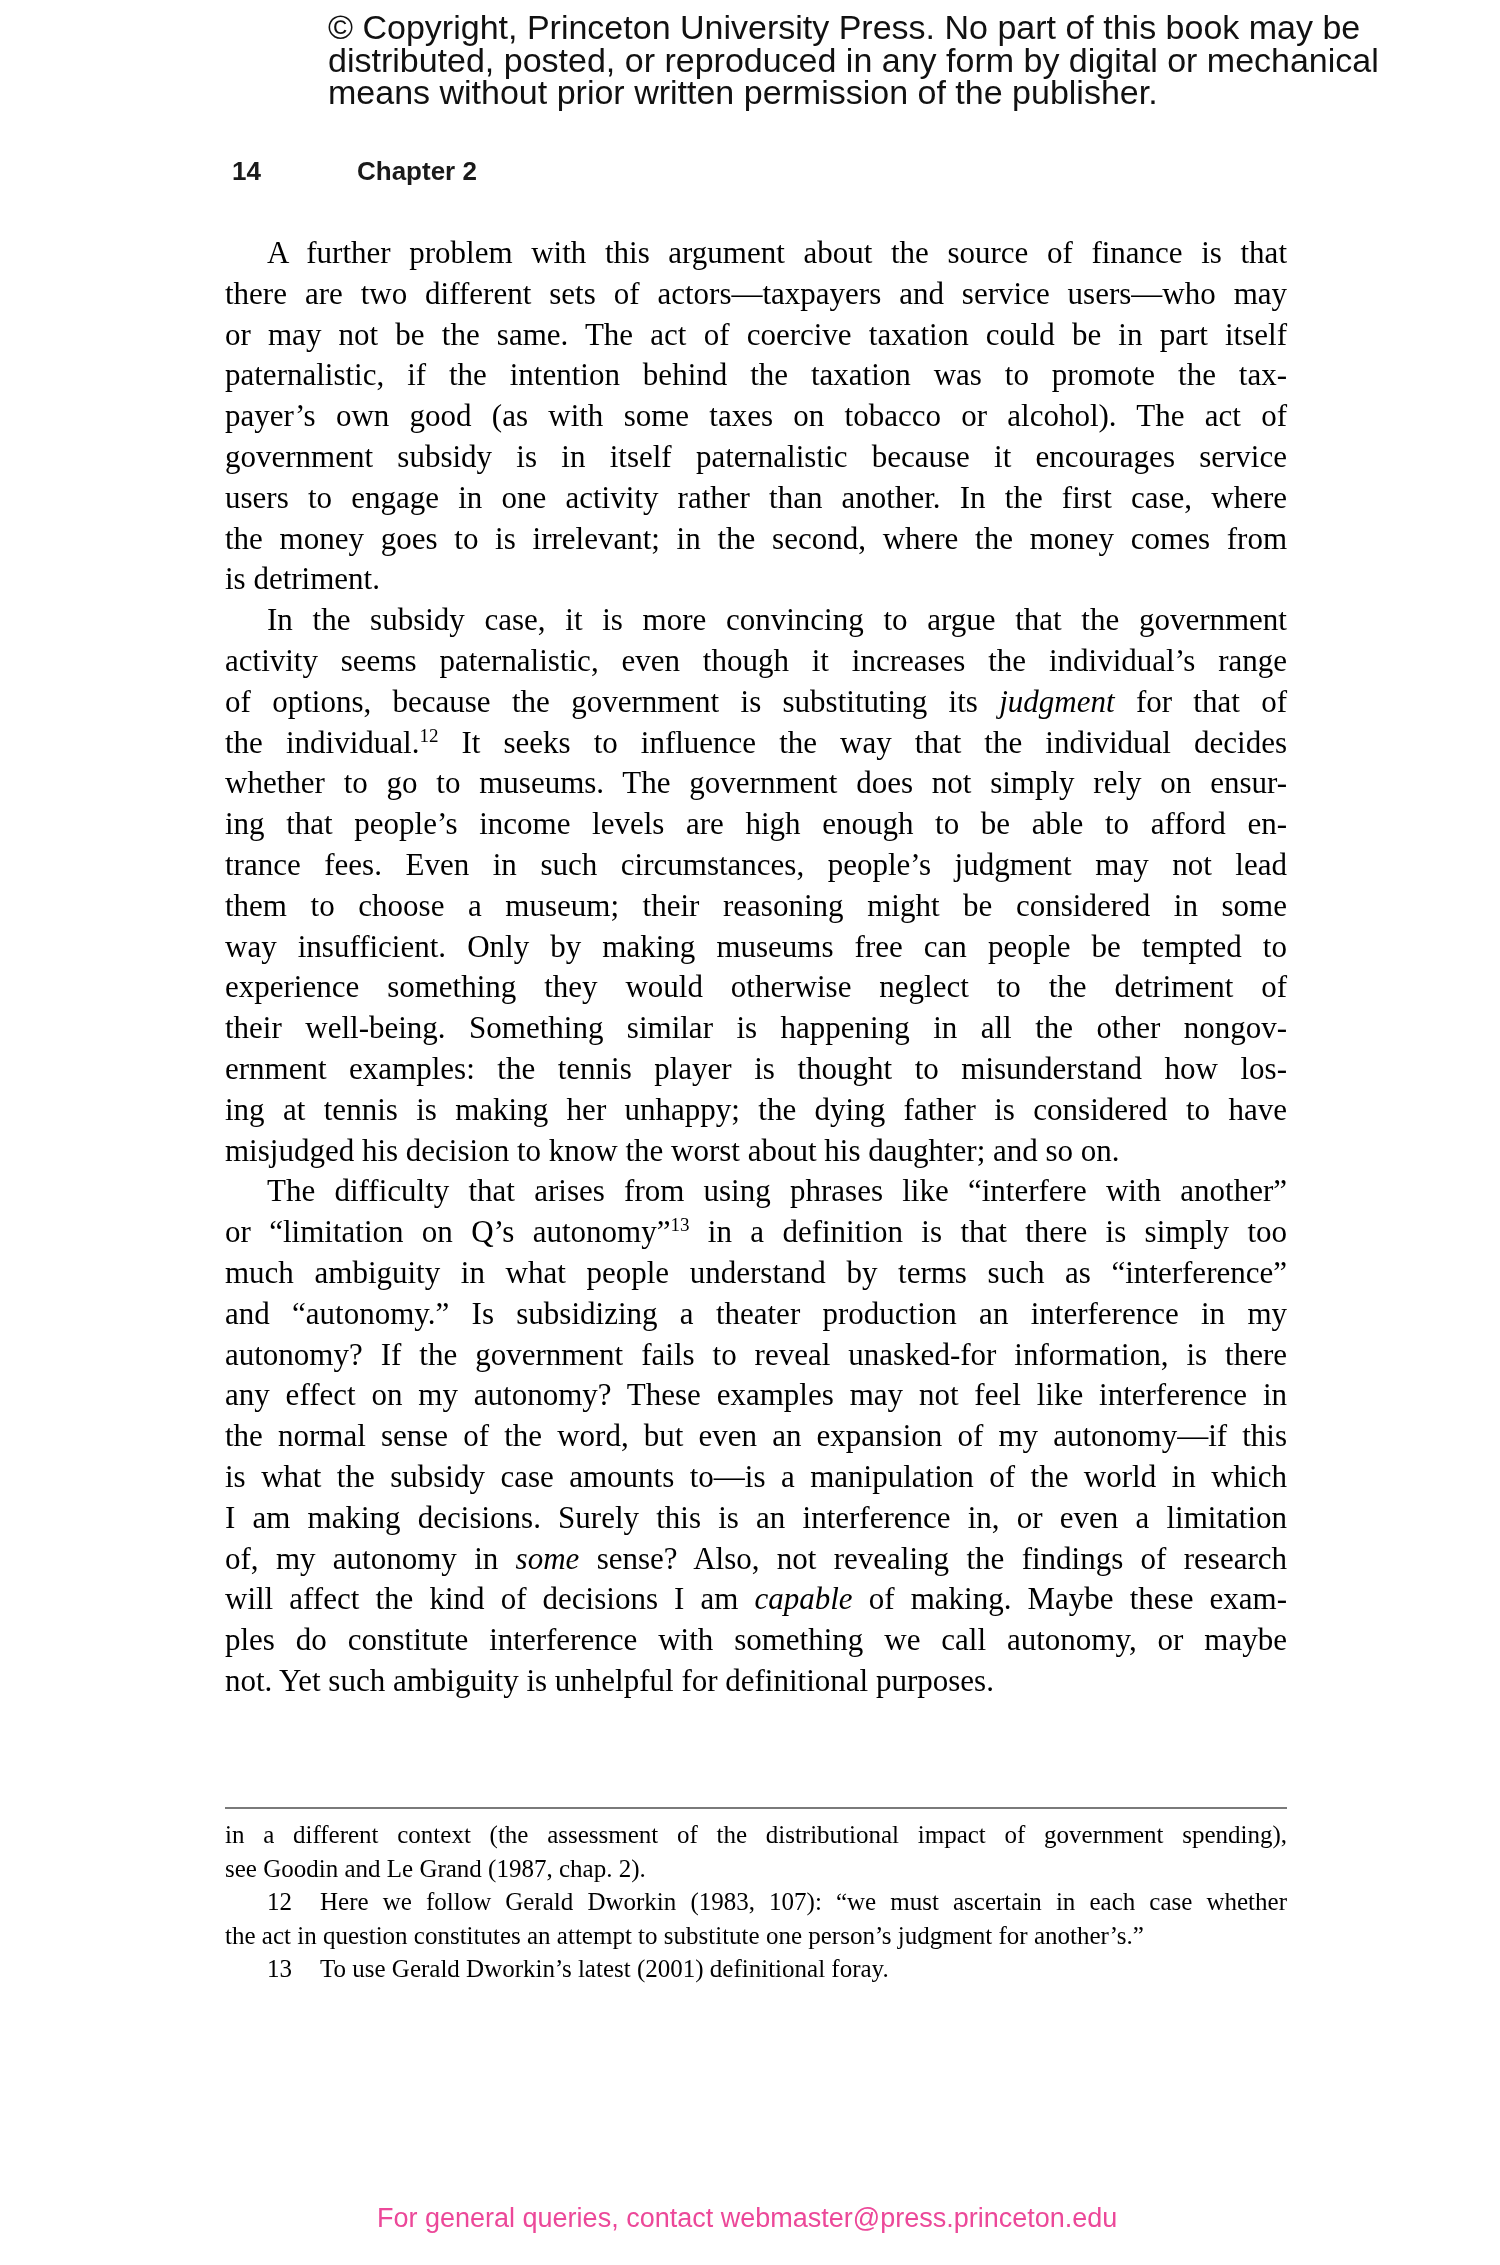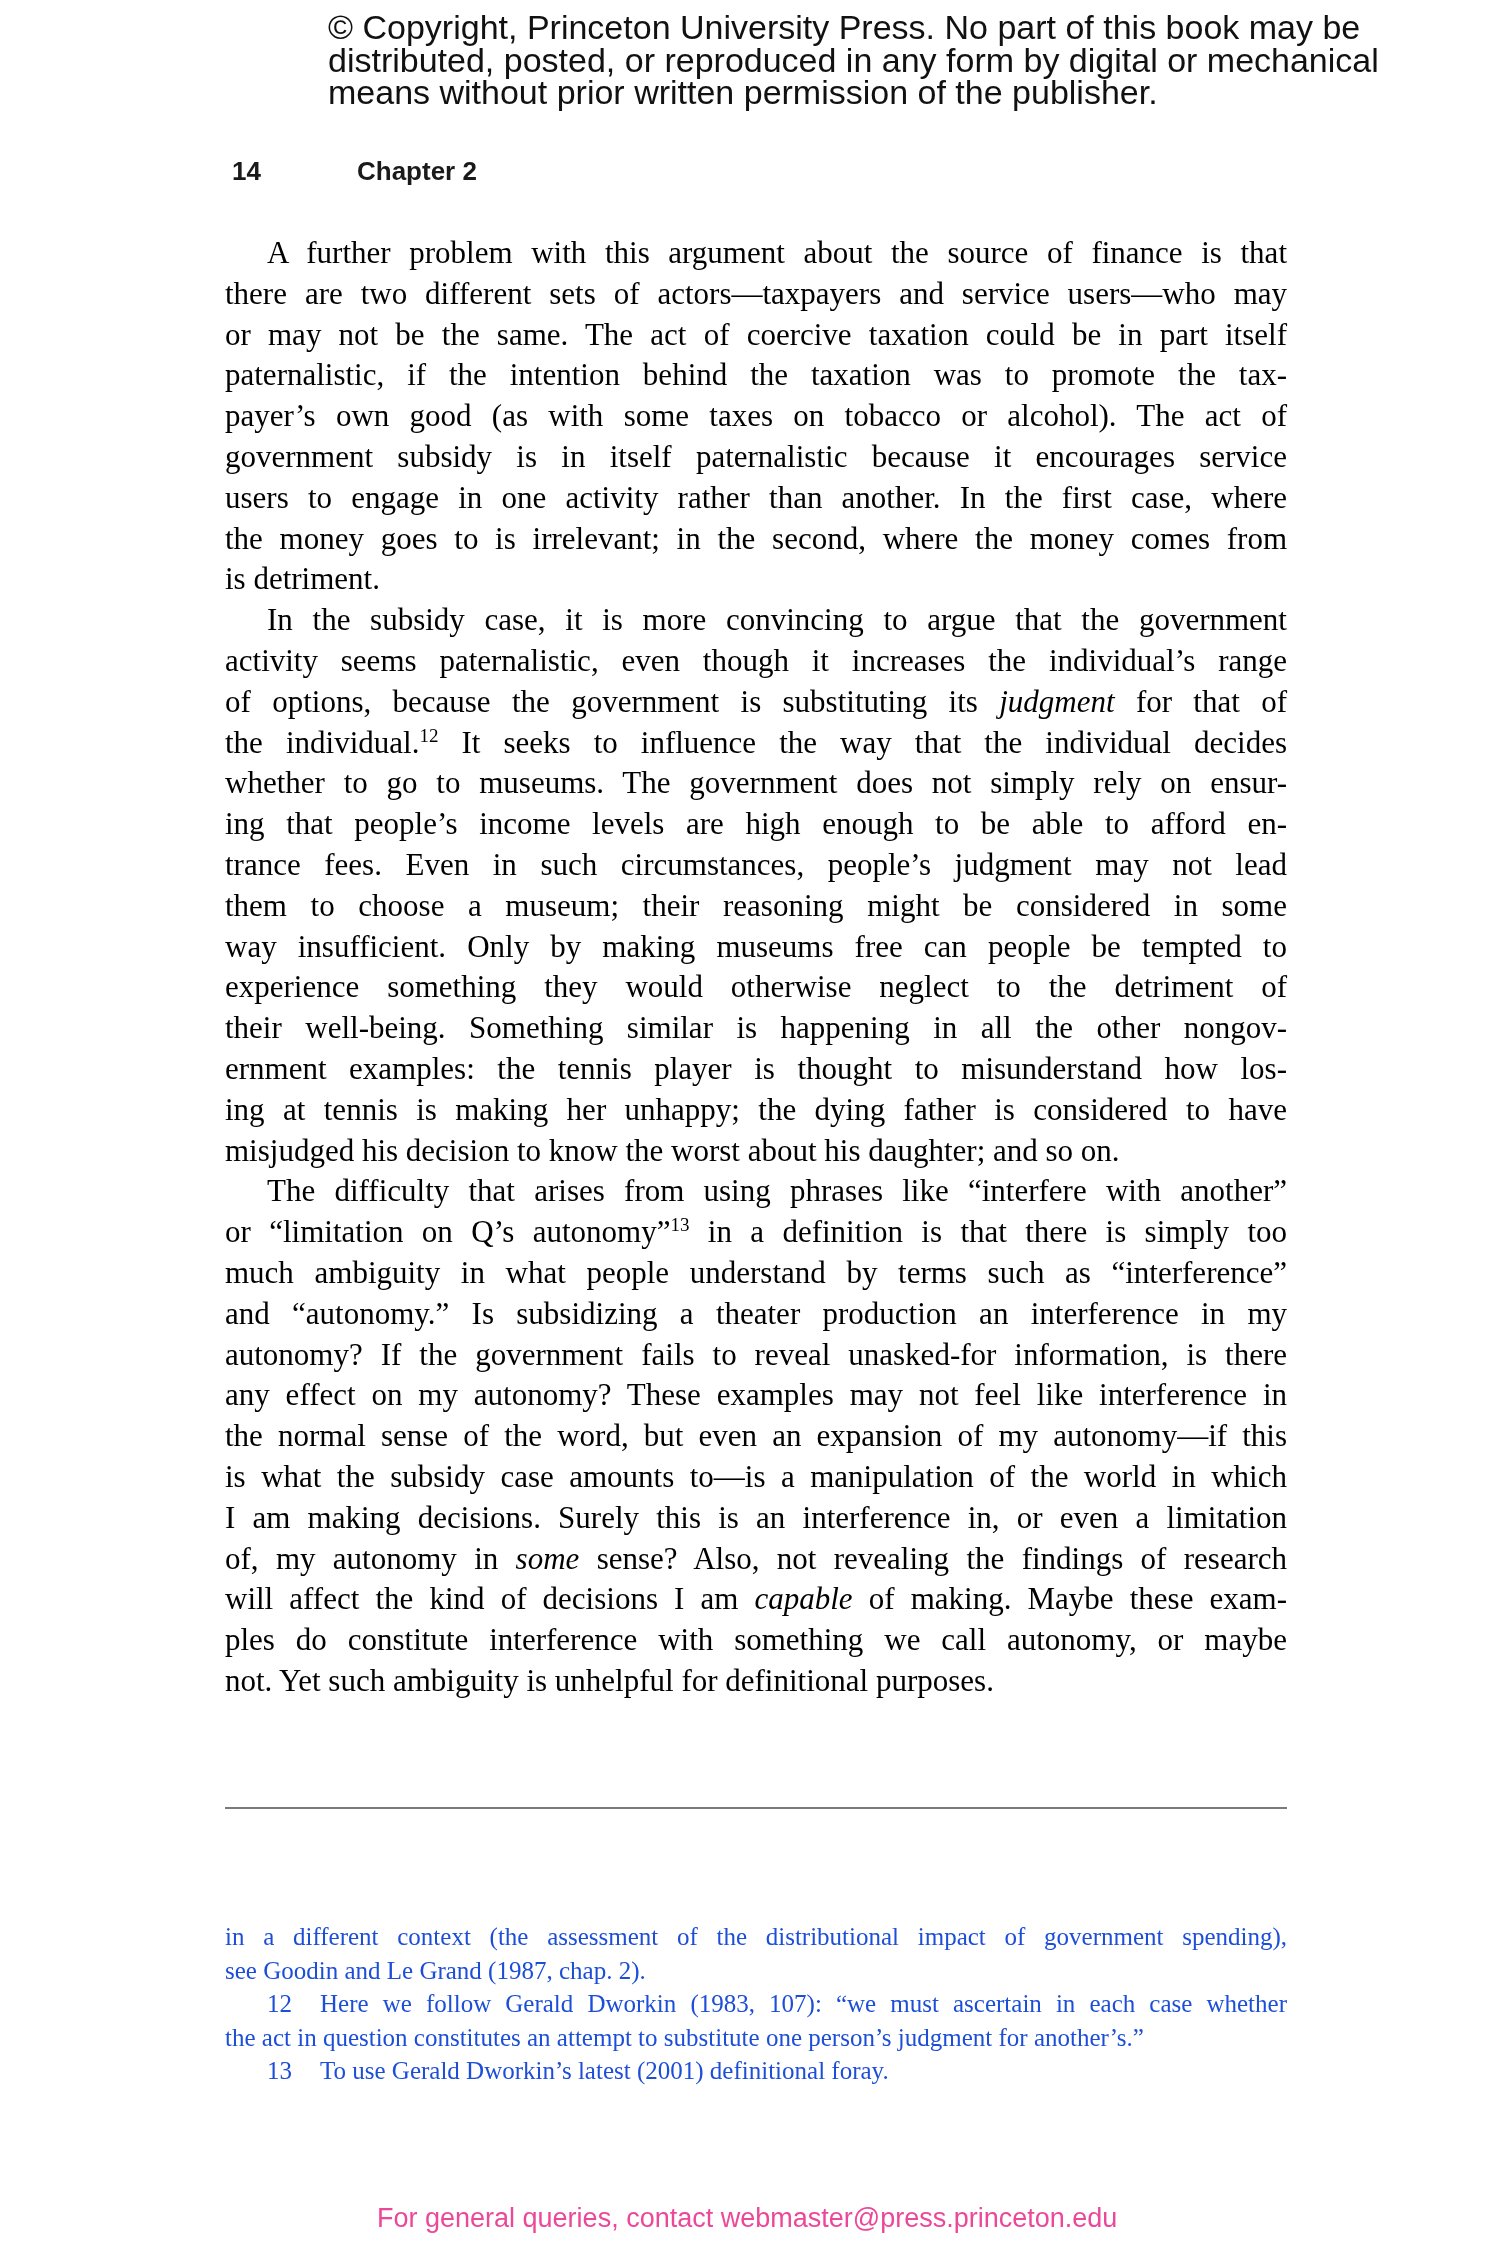--- a/index.html
+++ b/index.html
@@ -31,8 +31,8 @@
     position: absolute; left: 225px; top: 1807px; width: 1062px; height: 2px; background: #7a7a7a;
   }
   .footnotes {
-    position: absolute; left: 225px; top: 1920px; width: 1062px;
-    font-family: "Liberation Serif", serif; font-size: 25px; color: #1d4ed8;
+    position: absolute; left: 225px; top: 1818px; width: 1062px;
+    font-family: "Liberation Serif", serif; font-size: 25px; color: #000000;
   }
   .fline {
     display: block; height: 33.5px; line-height: 33.5px; white-space: nowrap;

